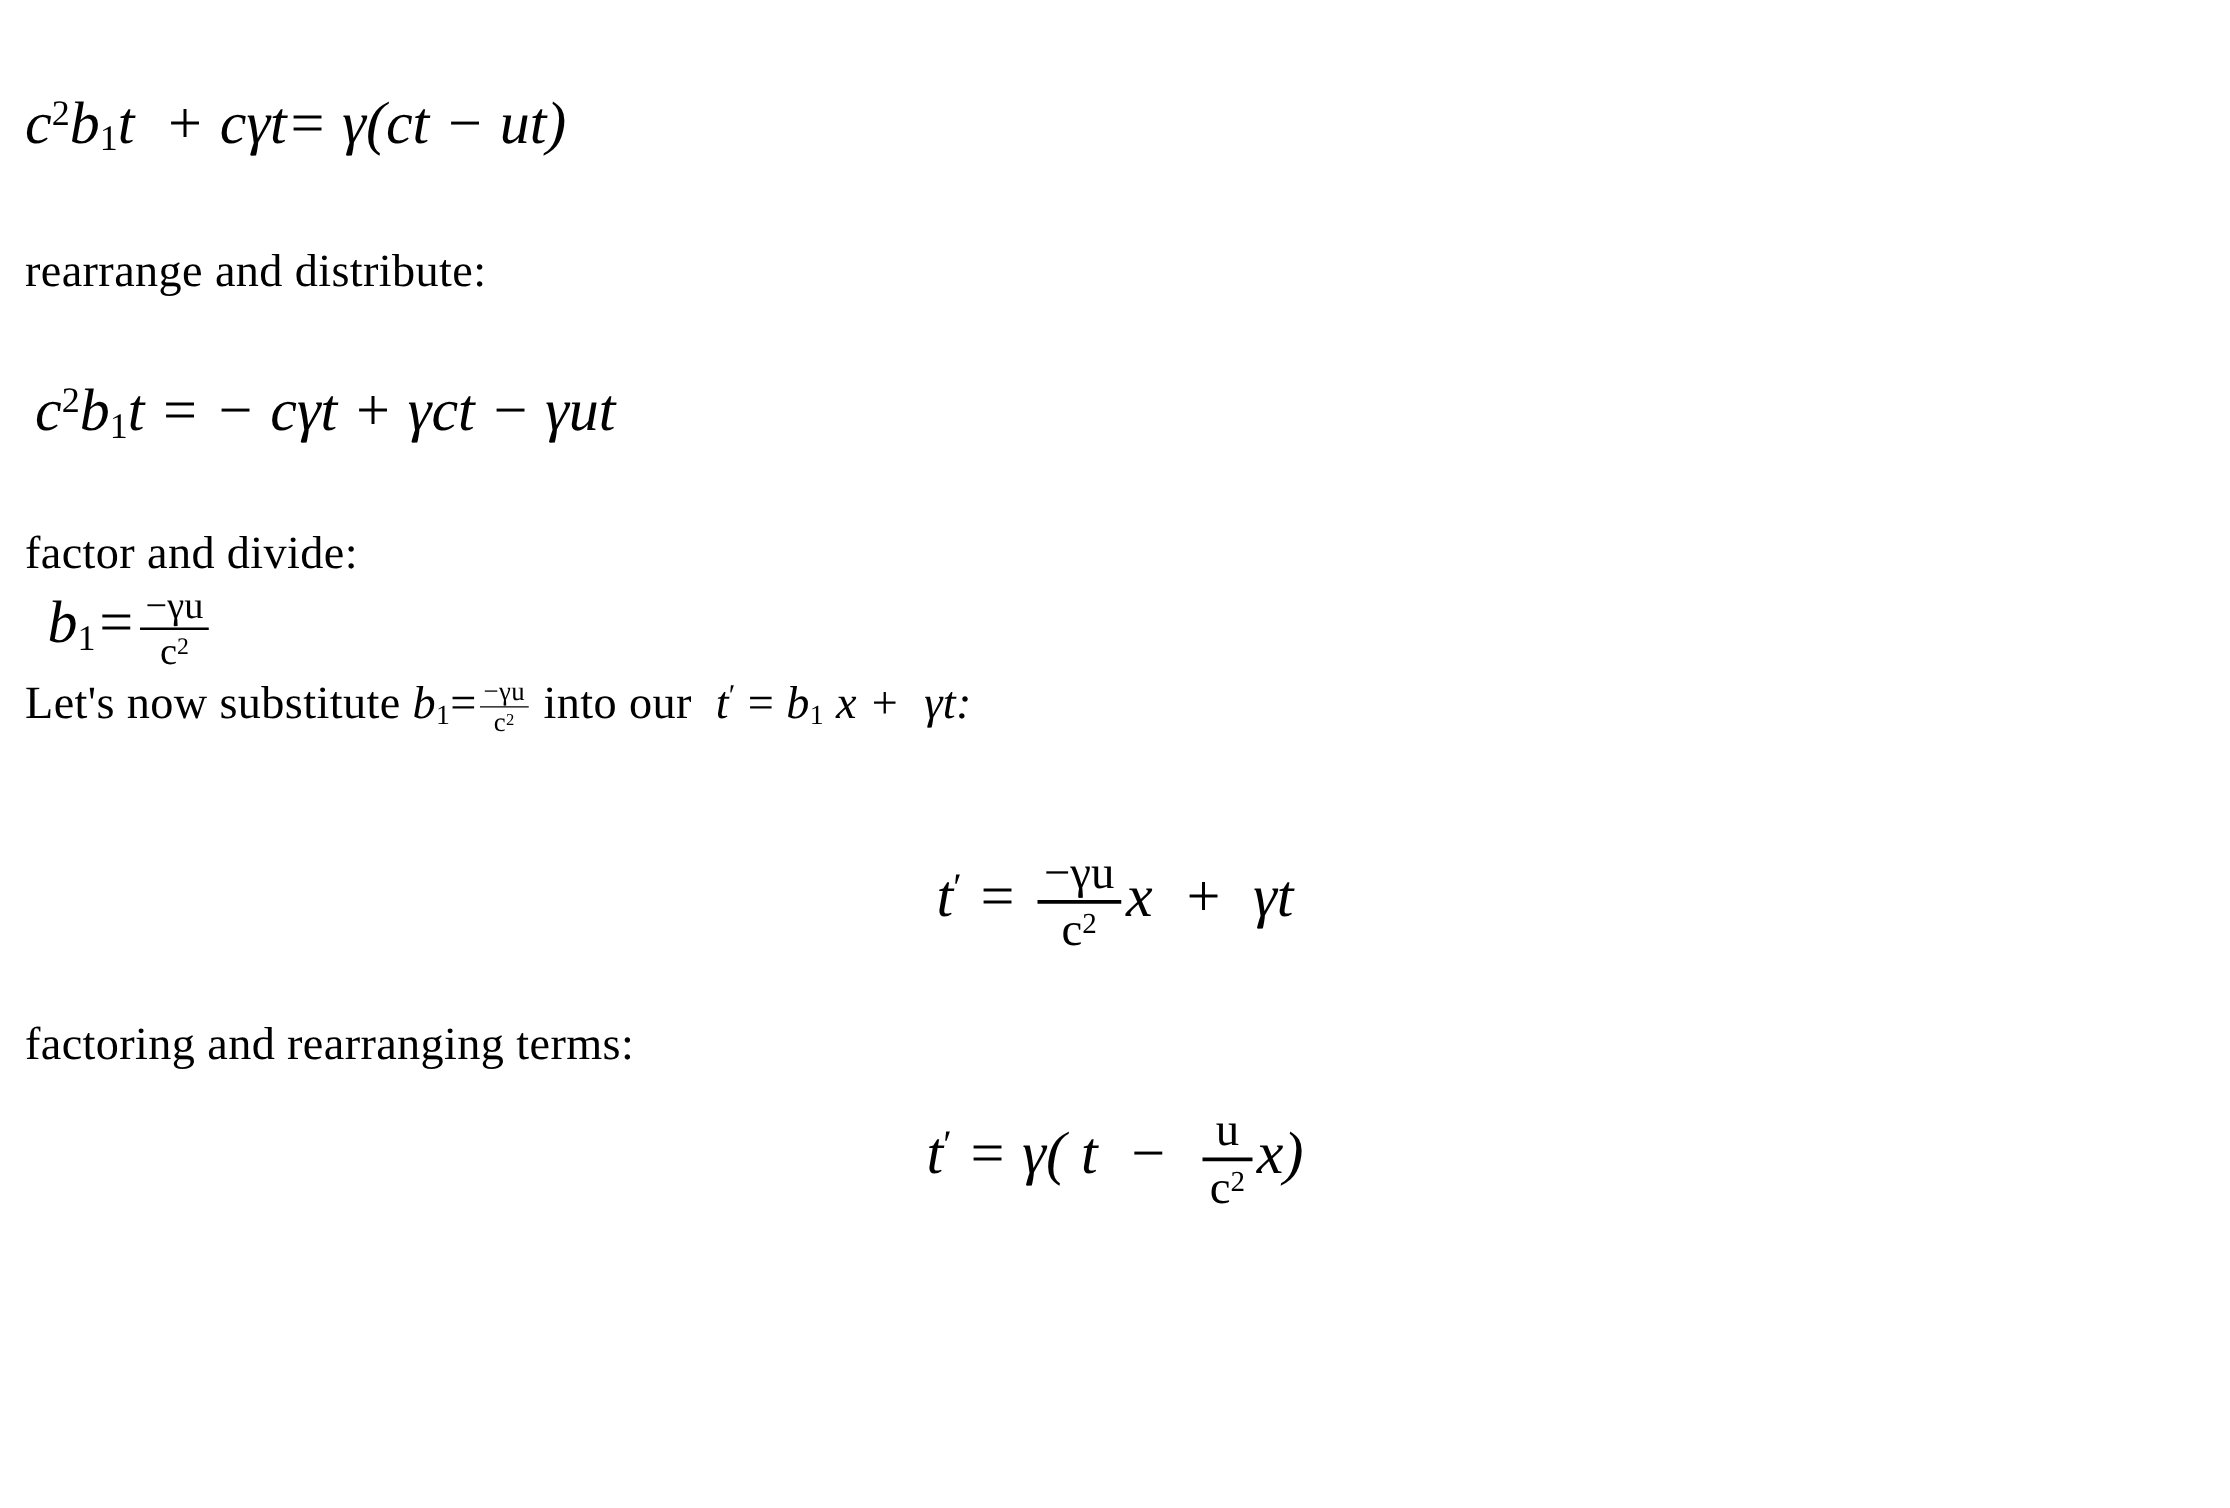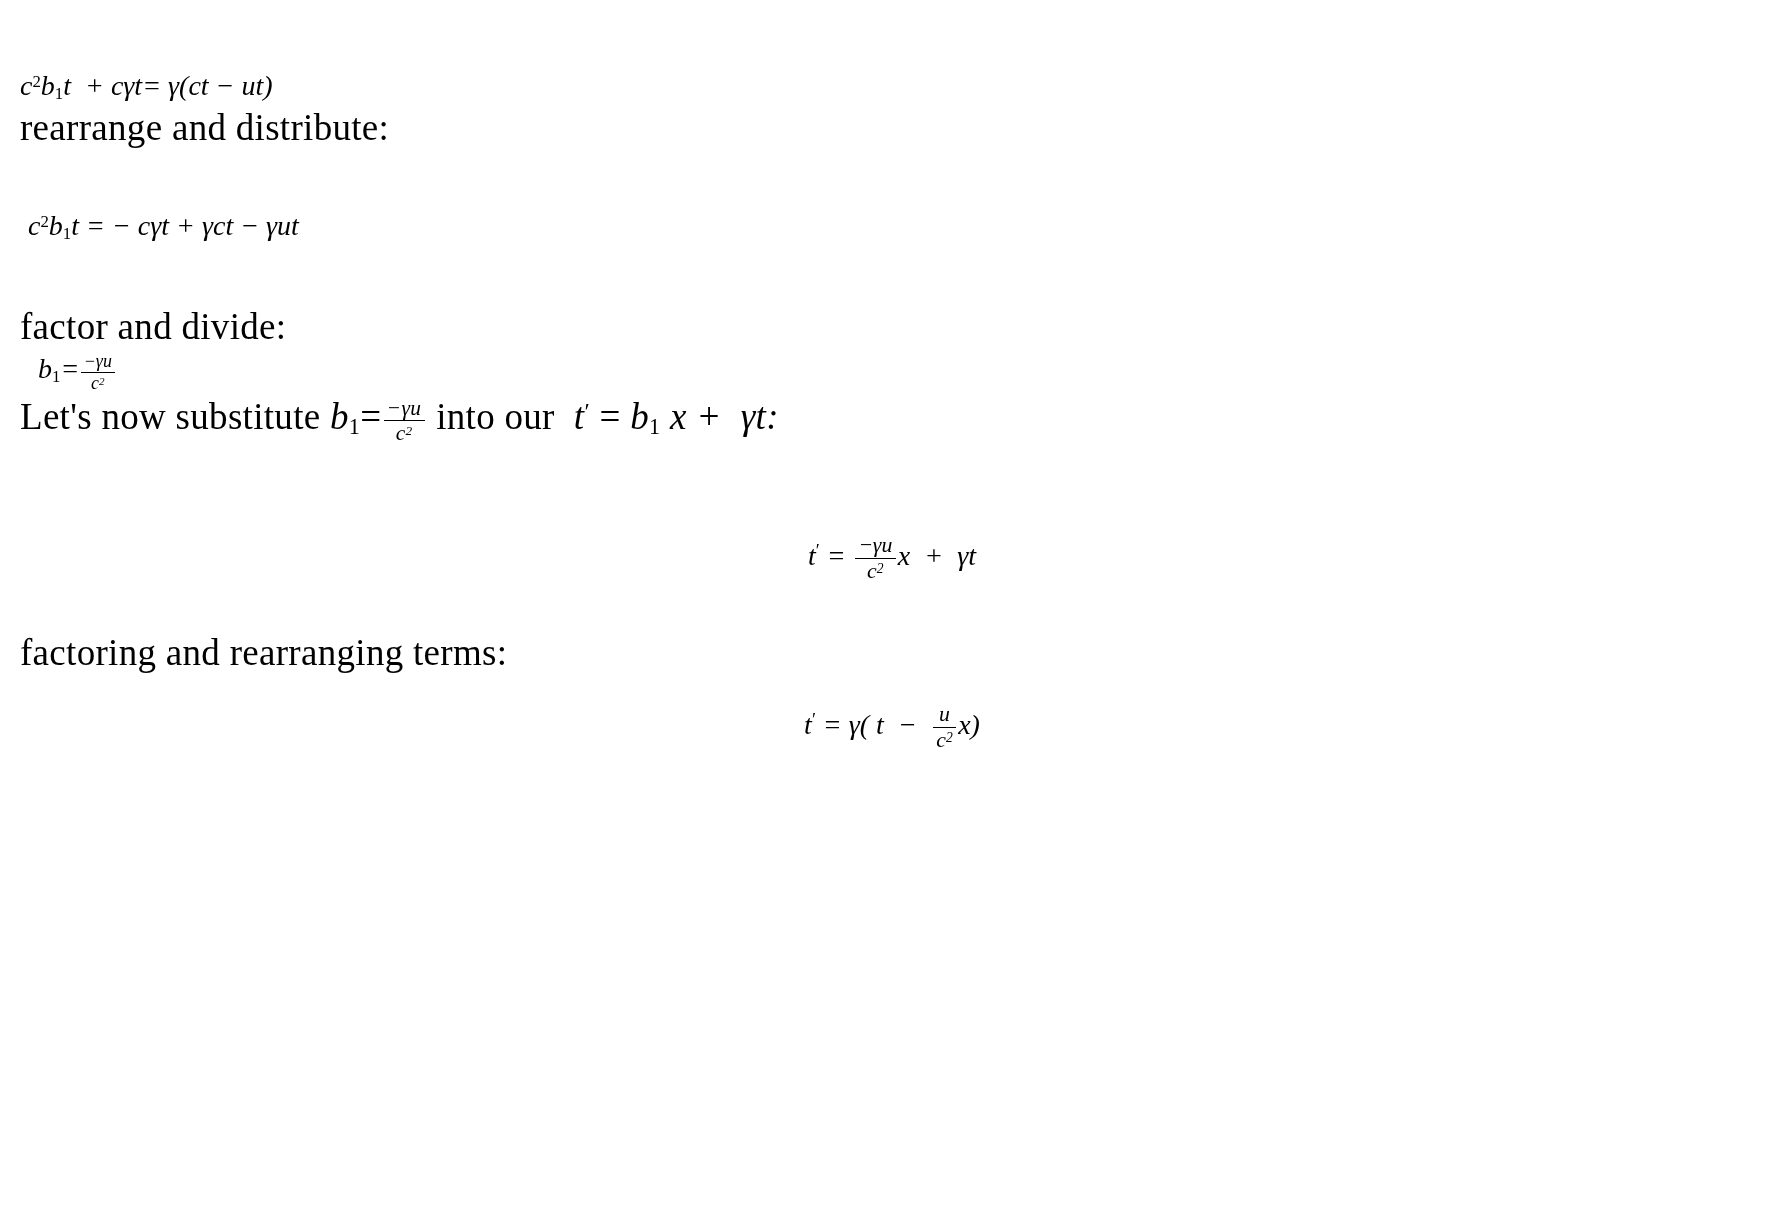--- a/index.html
+++ b/index.html
@@ -22,7 +22,7 @@
 
   
   .eq {
-    font-size: 28px;
+    font-size: 48px;
     line-height: 1.3;
     white-space: pre-wrap;
   }

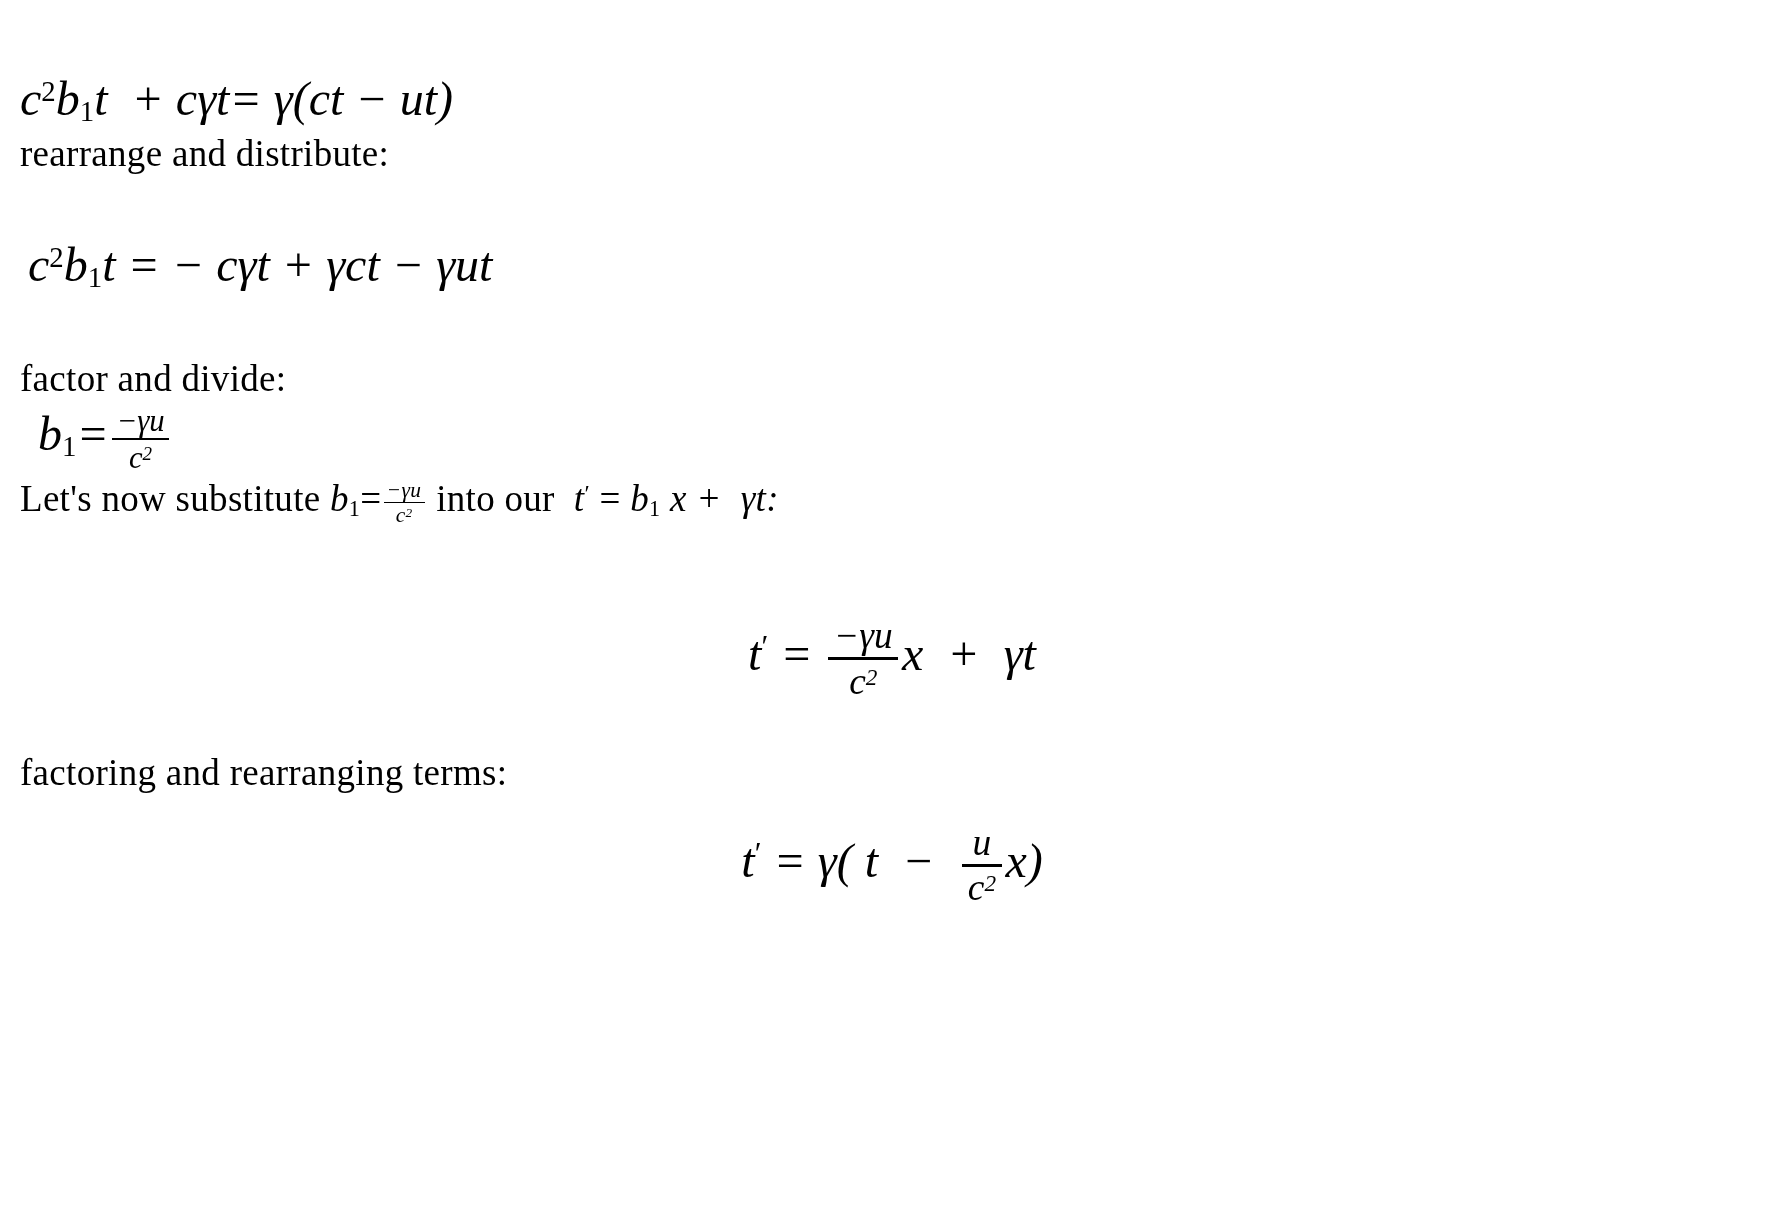--- a/index.html
+++ b/index.html
@@ -54,7 +54,7 @@
   
   .intro   { margin-top: 2px; }
   .eq1     { margin-top: 58px; }
-  .label1  { }
+  .label1  { margin-top: 64px; }
   .eq2     { margin-top: 55px; padding-left: 8px; }
   .label2  { margin-top: 58px; }
   .eq3     { padding-left: 18px; }

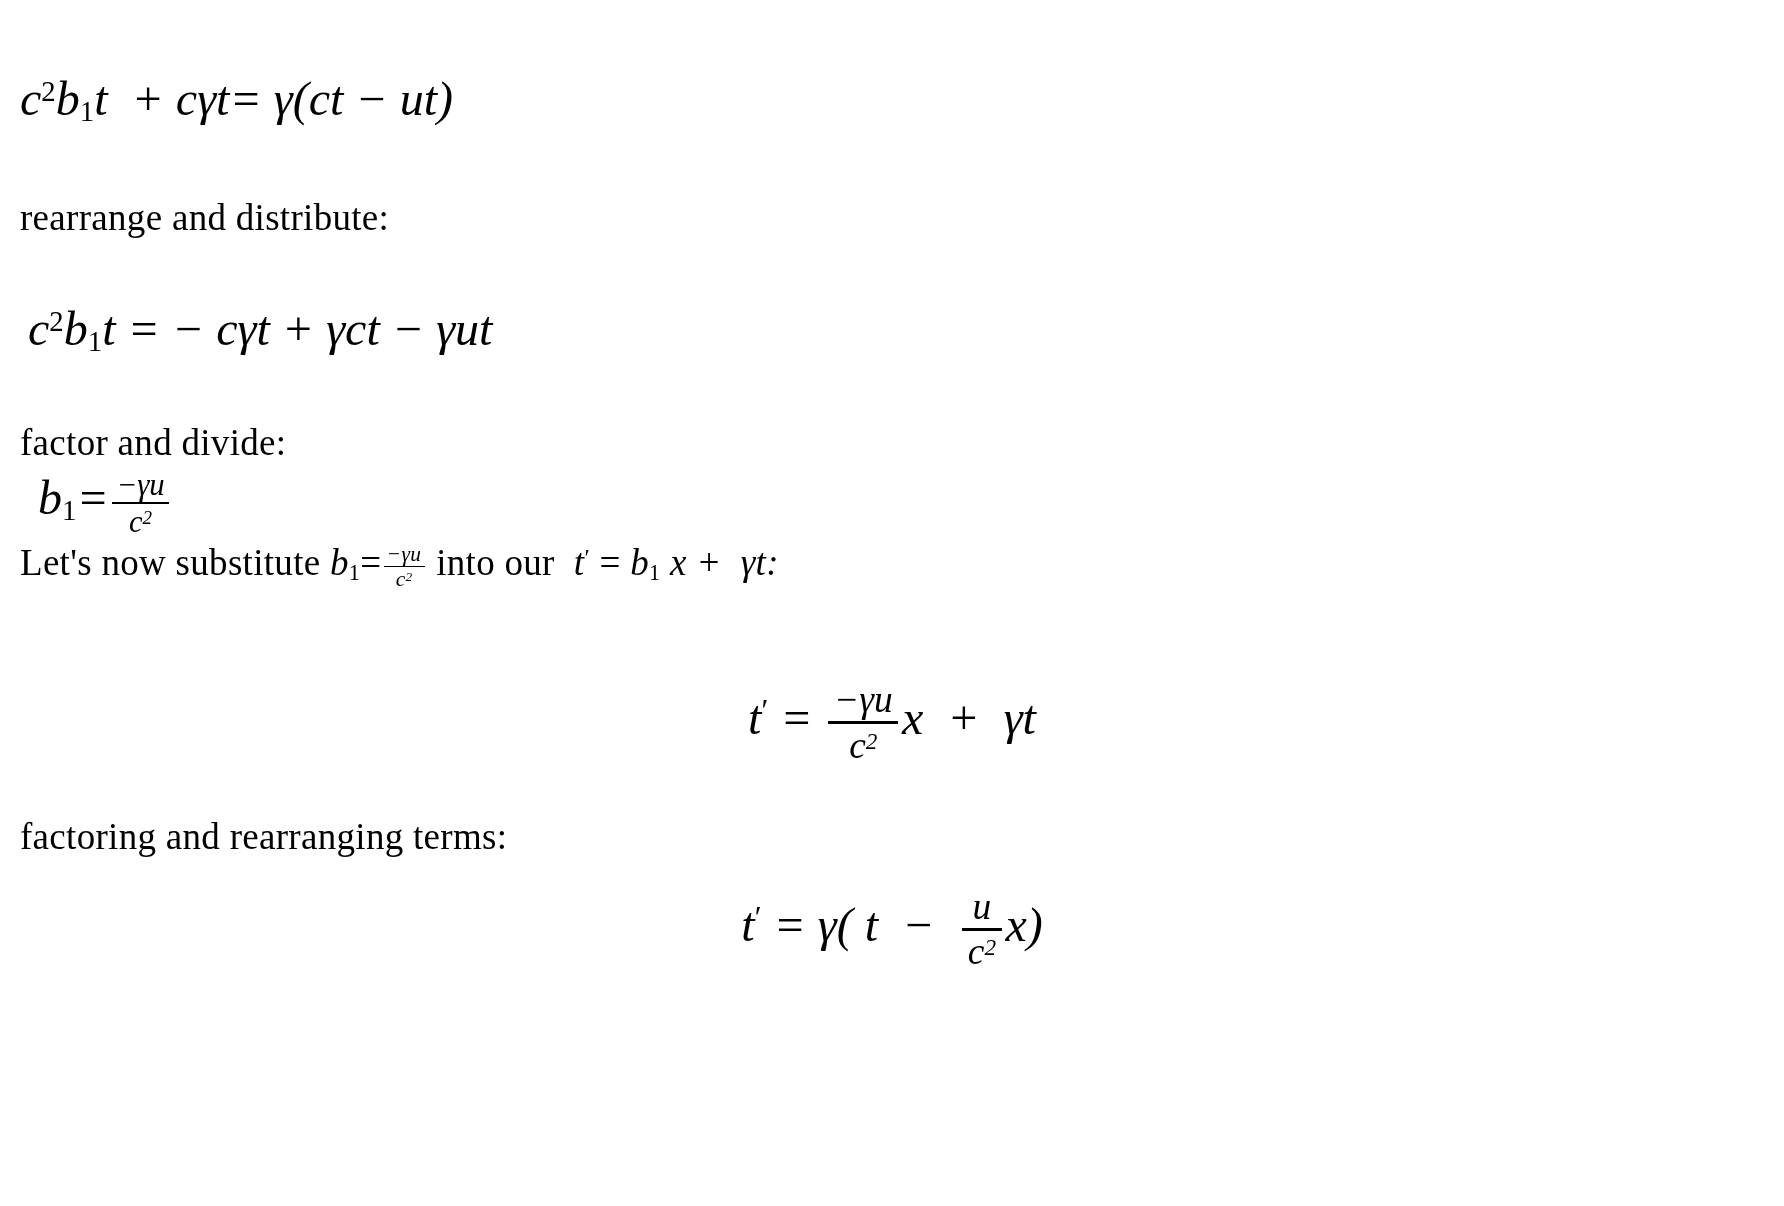--- a/index.html
+++ b/index.html
@@ -39,7 +39,6 @@
     align-items: stretch;
     text-align: center;
     vertical-align: middle;
-    font-style: italic;
     line-height: 1.12;
     margin: 0 0.1em;
   }

